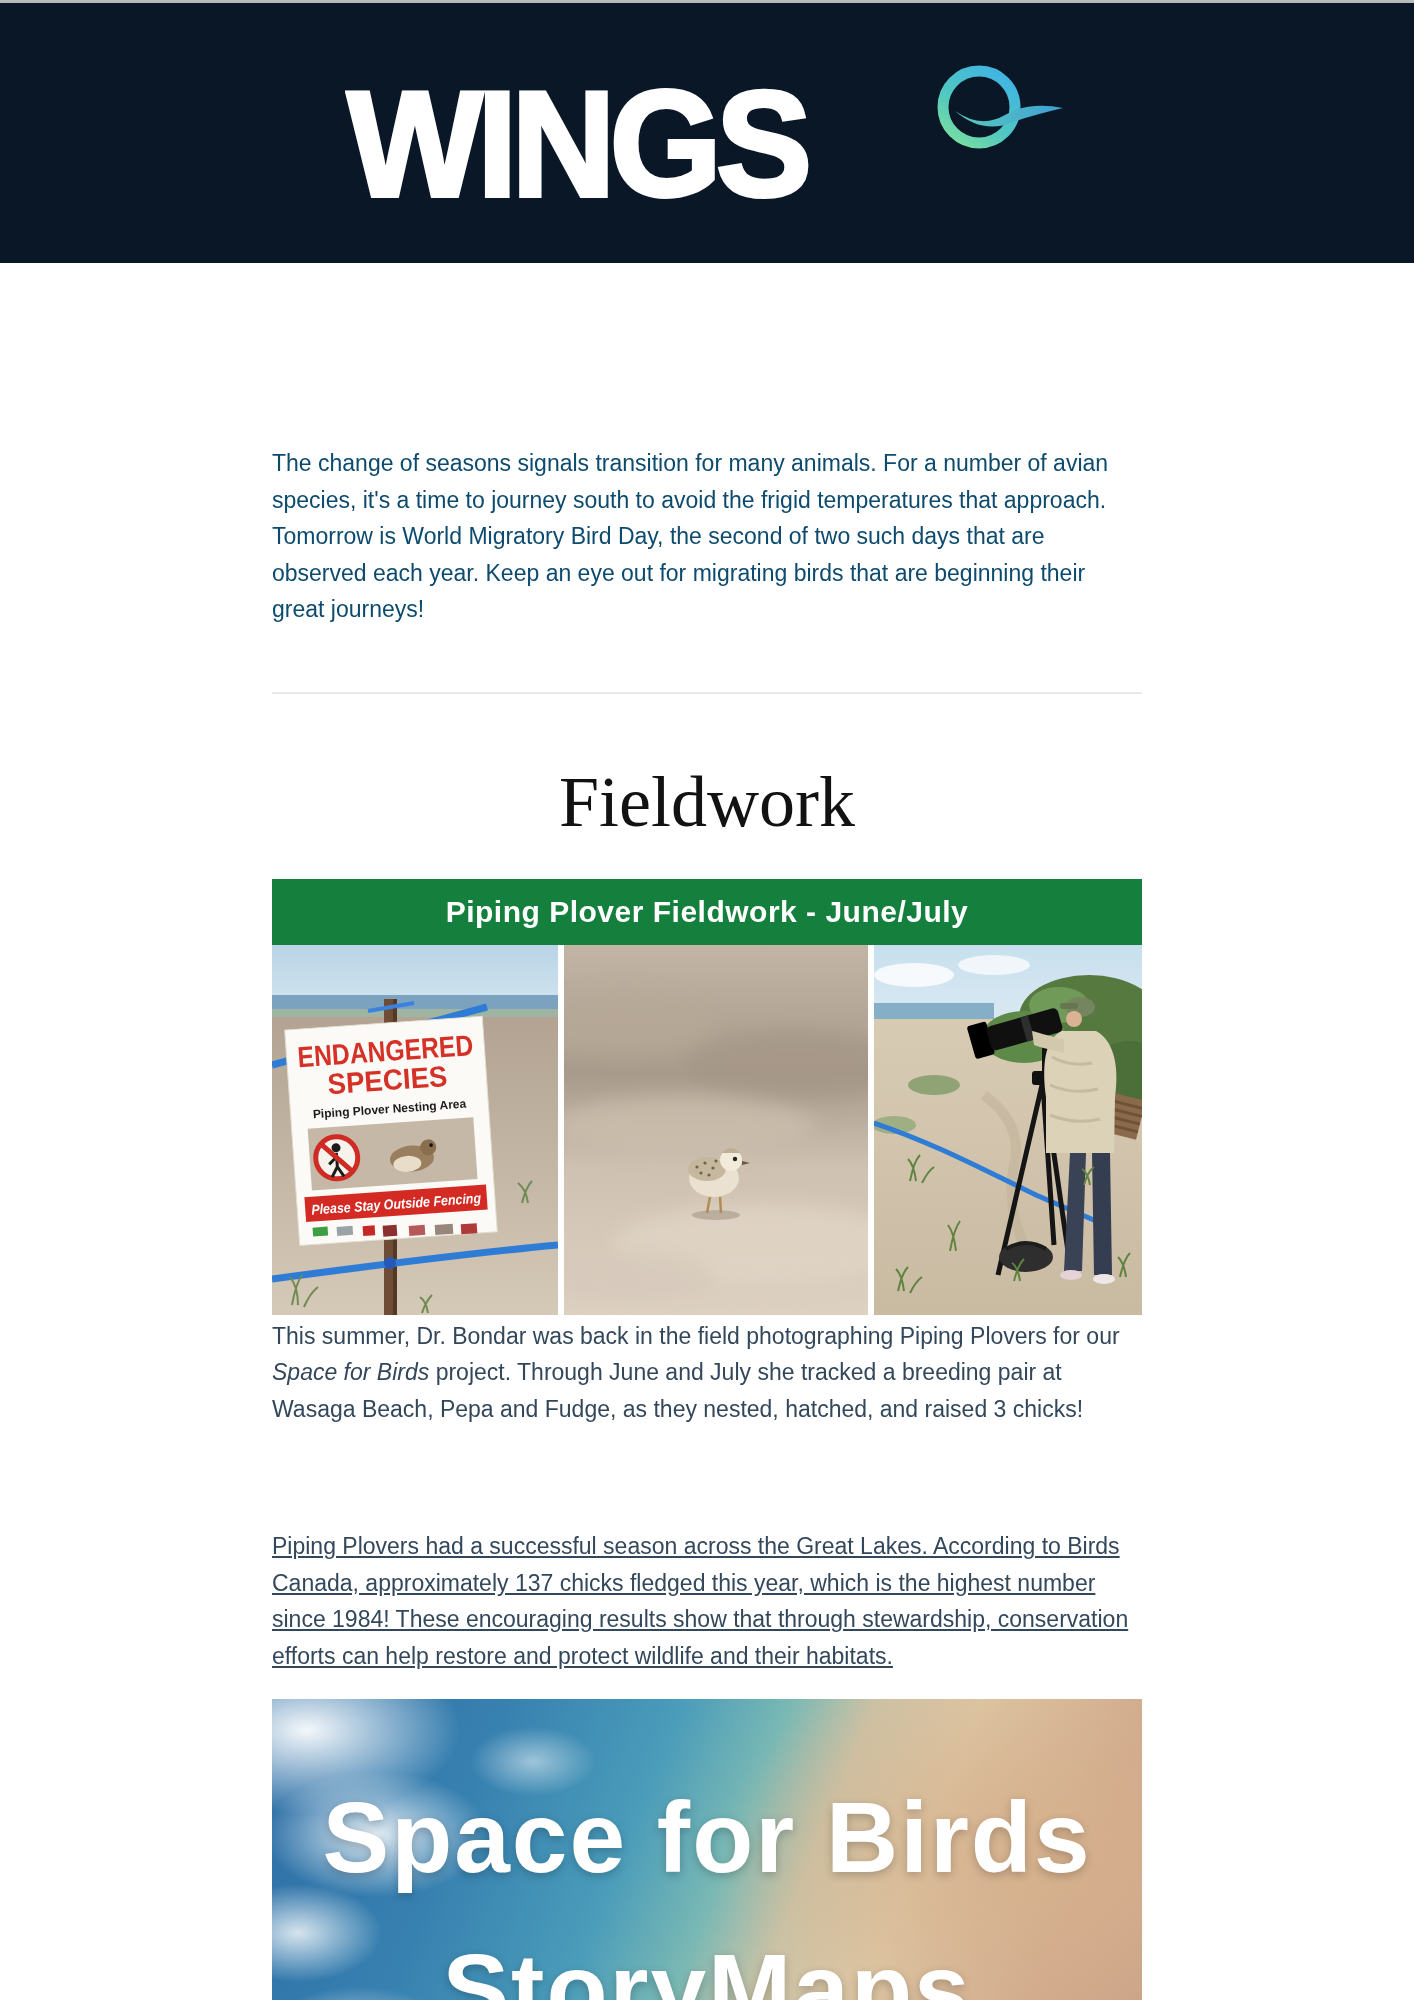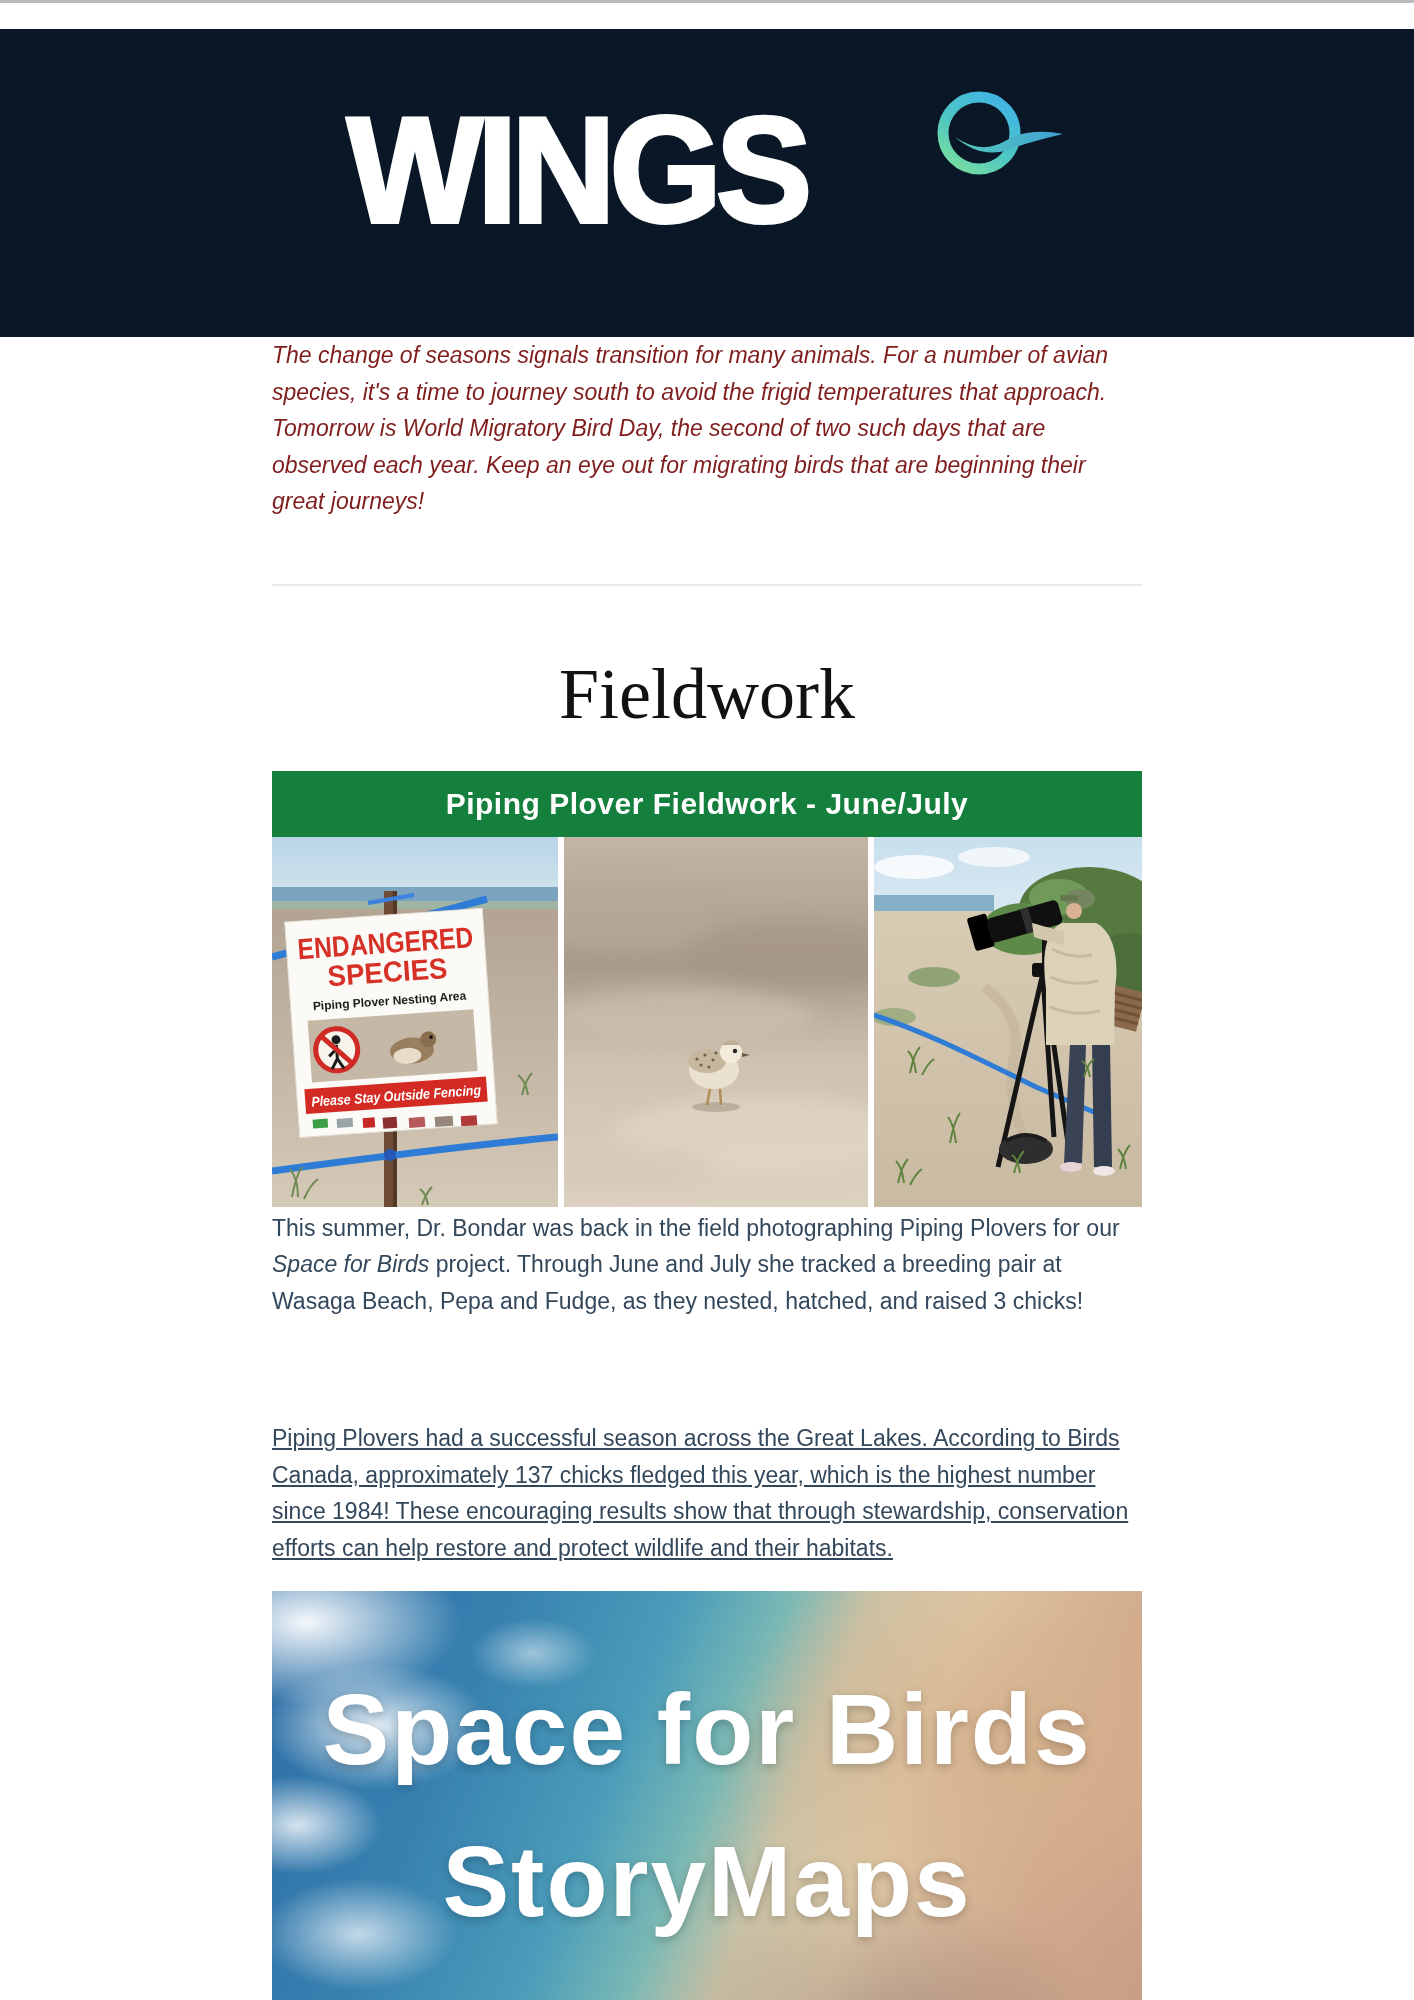--- a/index.html
+++ b/index.html
@@ -7,7 +7,7 @@
         font-family:"Liberation Sans","DejaVu Sans",sans-serif;}
   .top-strip{height:3px;background:#b7babf;}
   
-  .header{height:308px;background:#0a1727;position:relative;margin-top:26px;}
+  .header{height:260px;background:#0a1727;position:relative;}
   .logo-wrap{position:absolute;left:50%;top:0;transform:translateX(-50%);width:740px;height:240px;}
   .wings{position:absolute;left:10px;top:66px;color:#fff;font-weight:700;font-size:150px;line-height:1;
          letter-spacing:-6px;transform:scaleX(.96);transform-origin:left center;

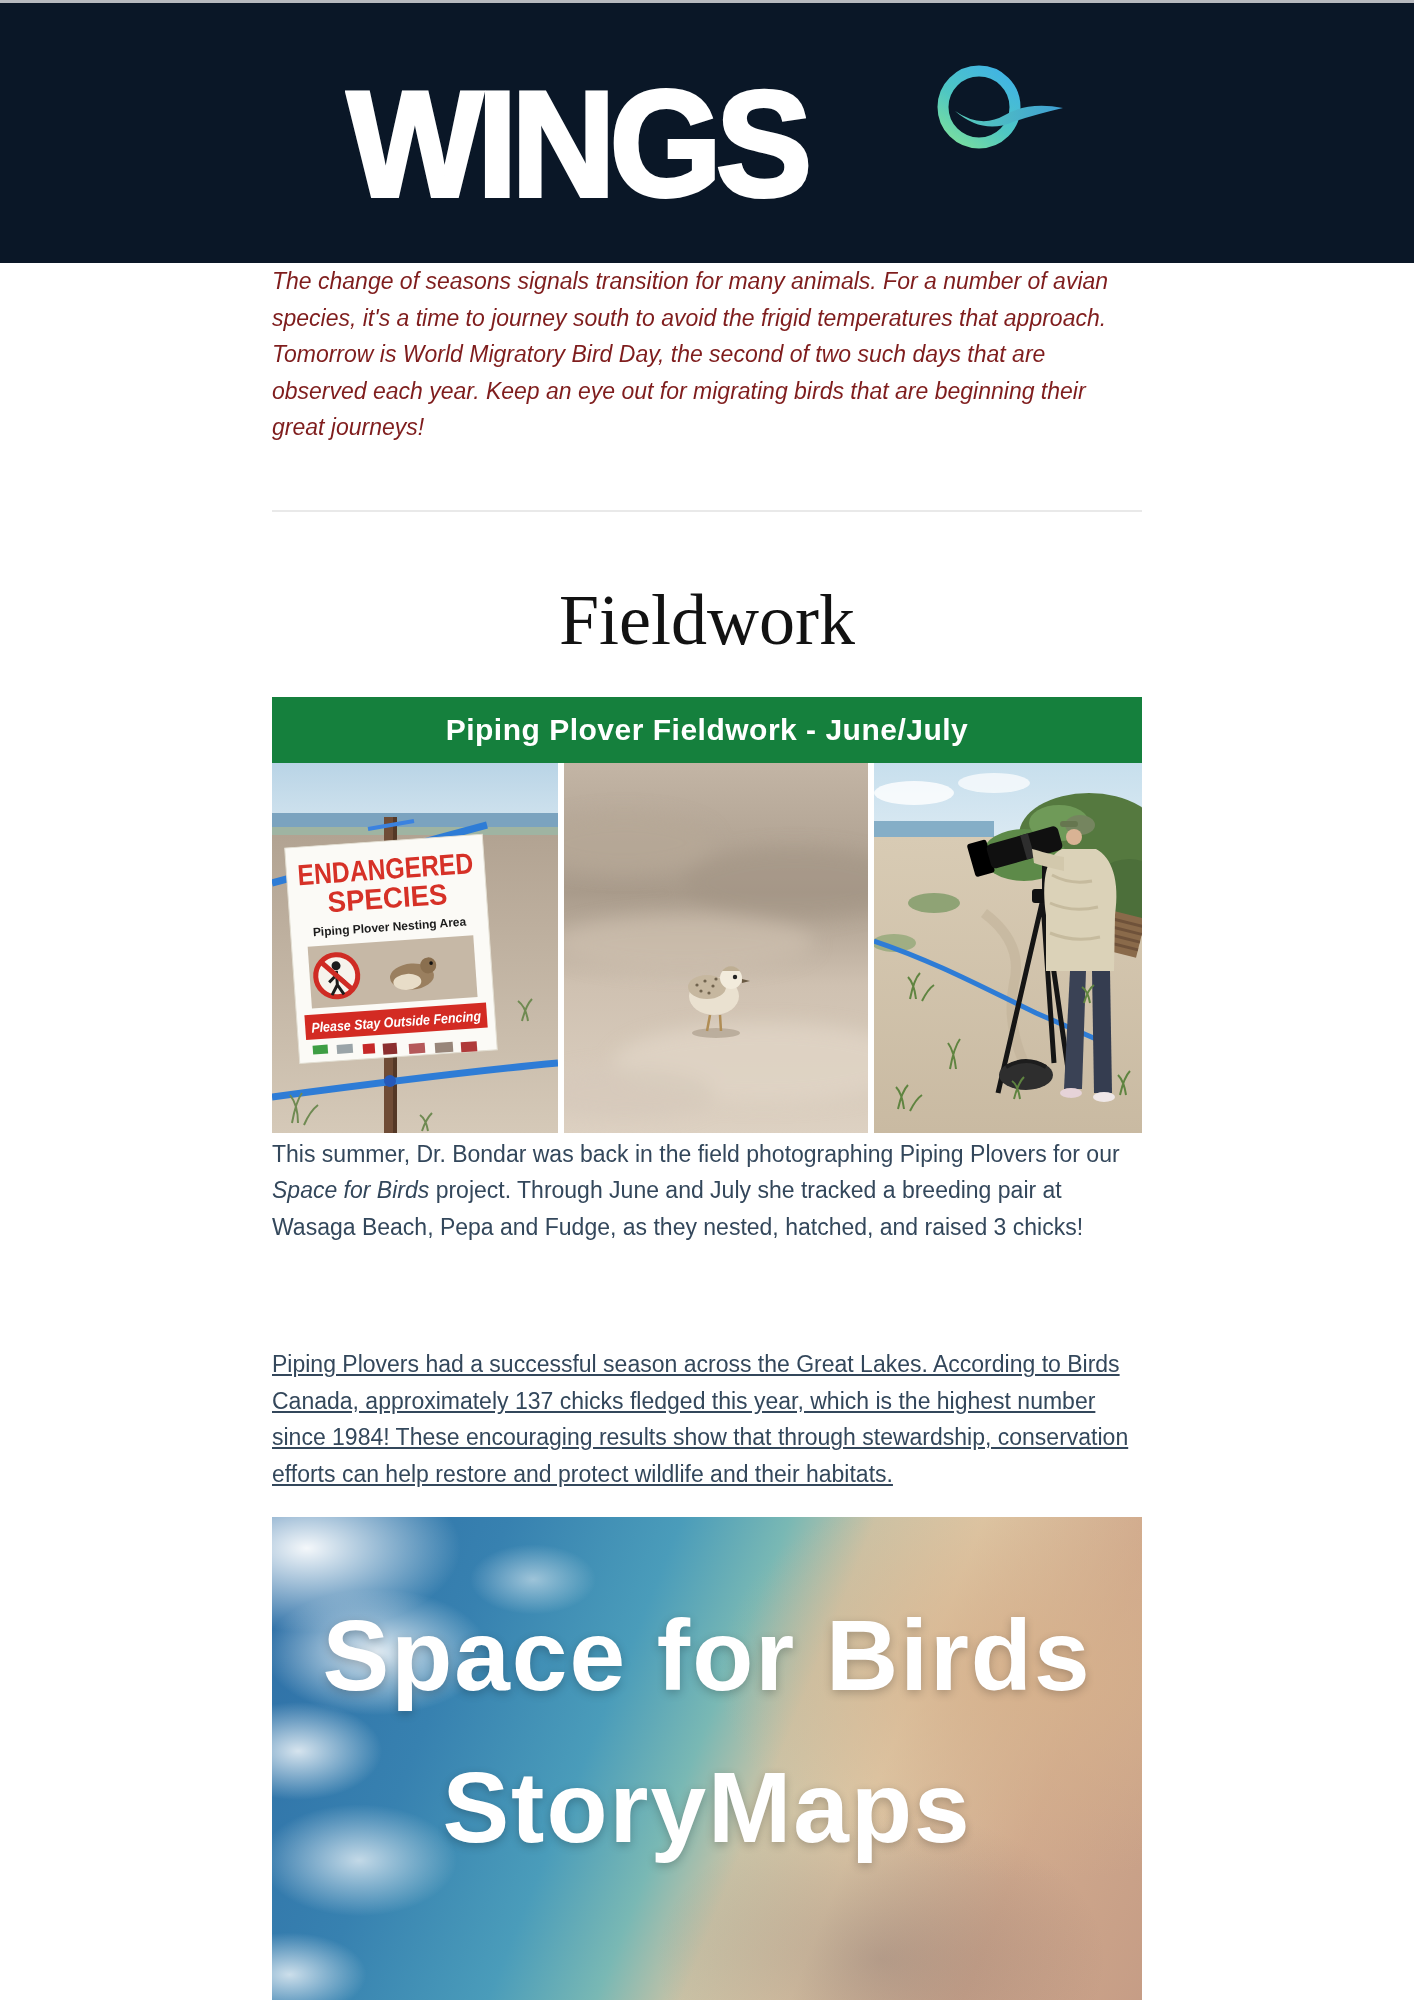--- a/index.html
+++ b/index.html
@@ -16,7 +16,7 @@
   
   .main{width:870px;margin:0 auto;}
   p{margin:0;font-size:23px;line-height:36.5px;}
-  .intro{color:#7f1d1d;font-style:italic;}
+  .intro{margin-top:182px;color:#0c4a6e;}
   .rule{margin:64px 0 0;border:none;border-top:2px solid #e9e9e9;height:0;}
   .section-title{margin:70px 0 0;font-family:"Liberation Serif","DejaVu Serif",serif;font-weight:400;
                  font-size:72px;line-height:76px;text-align:center;color:#121212;letter-spacing:0;}

